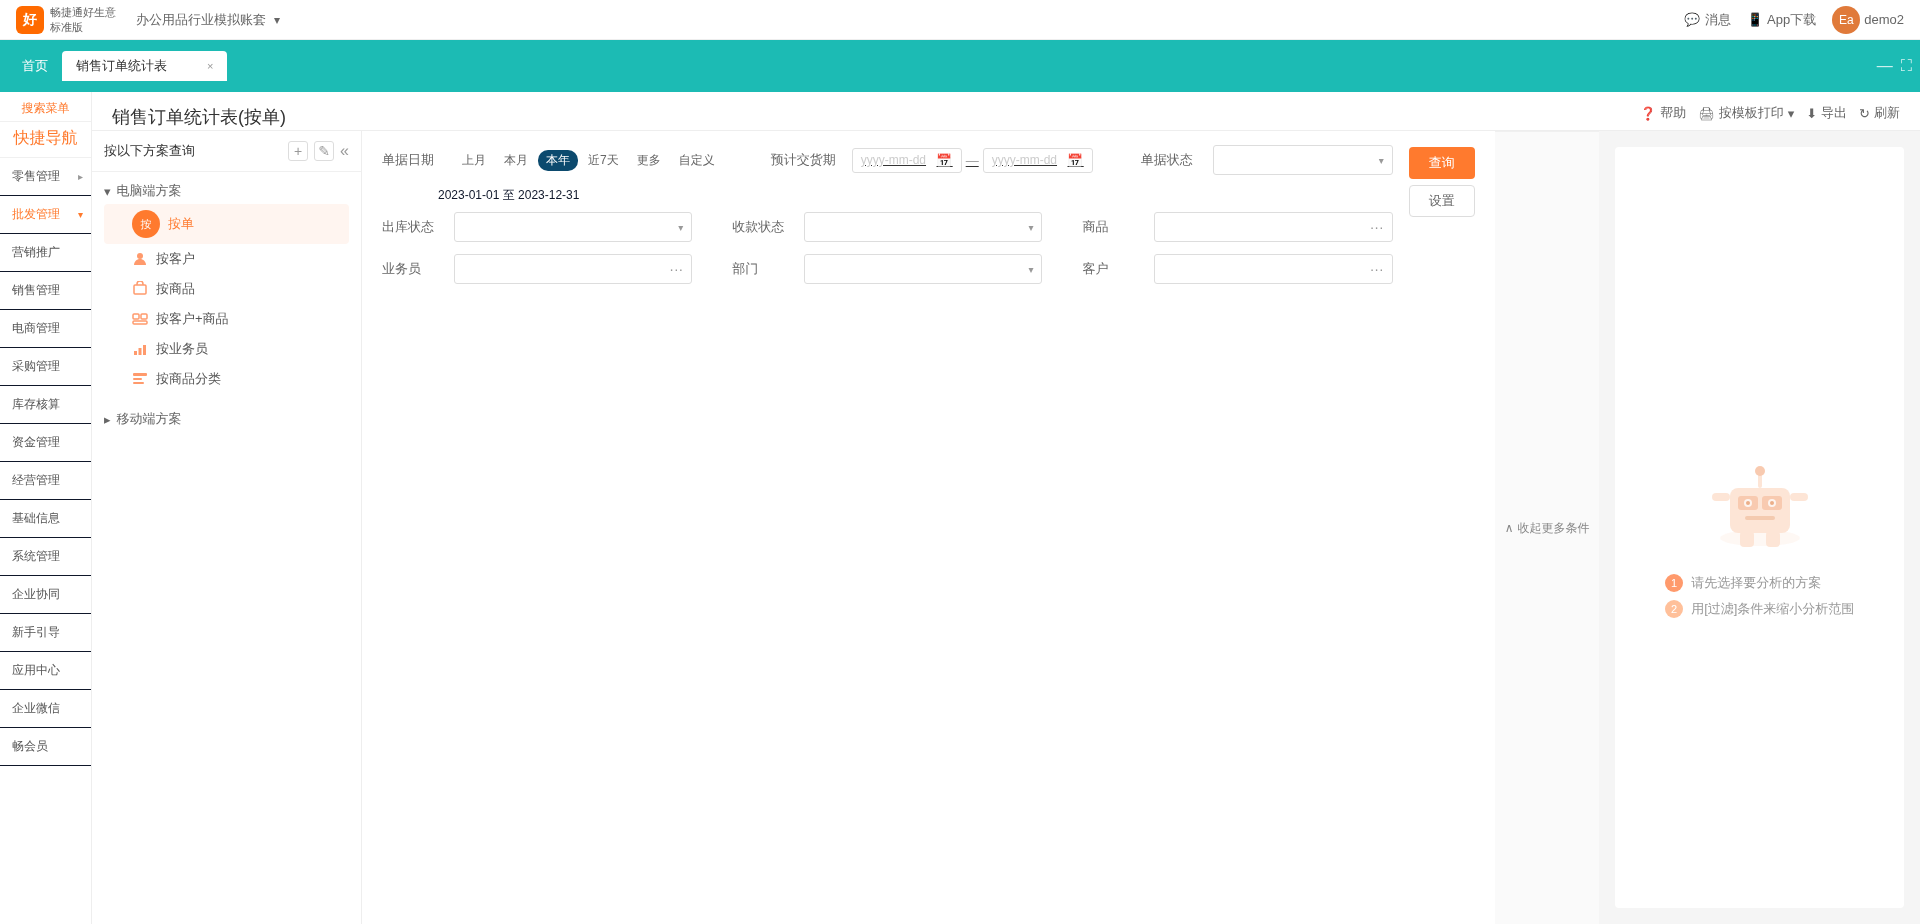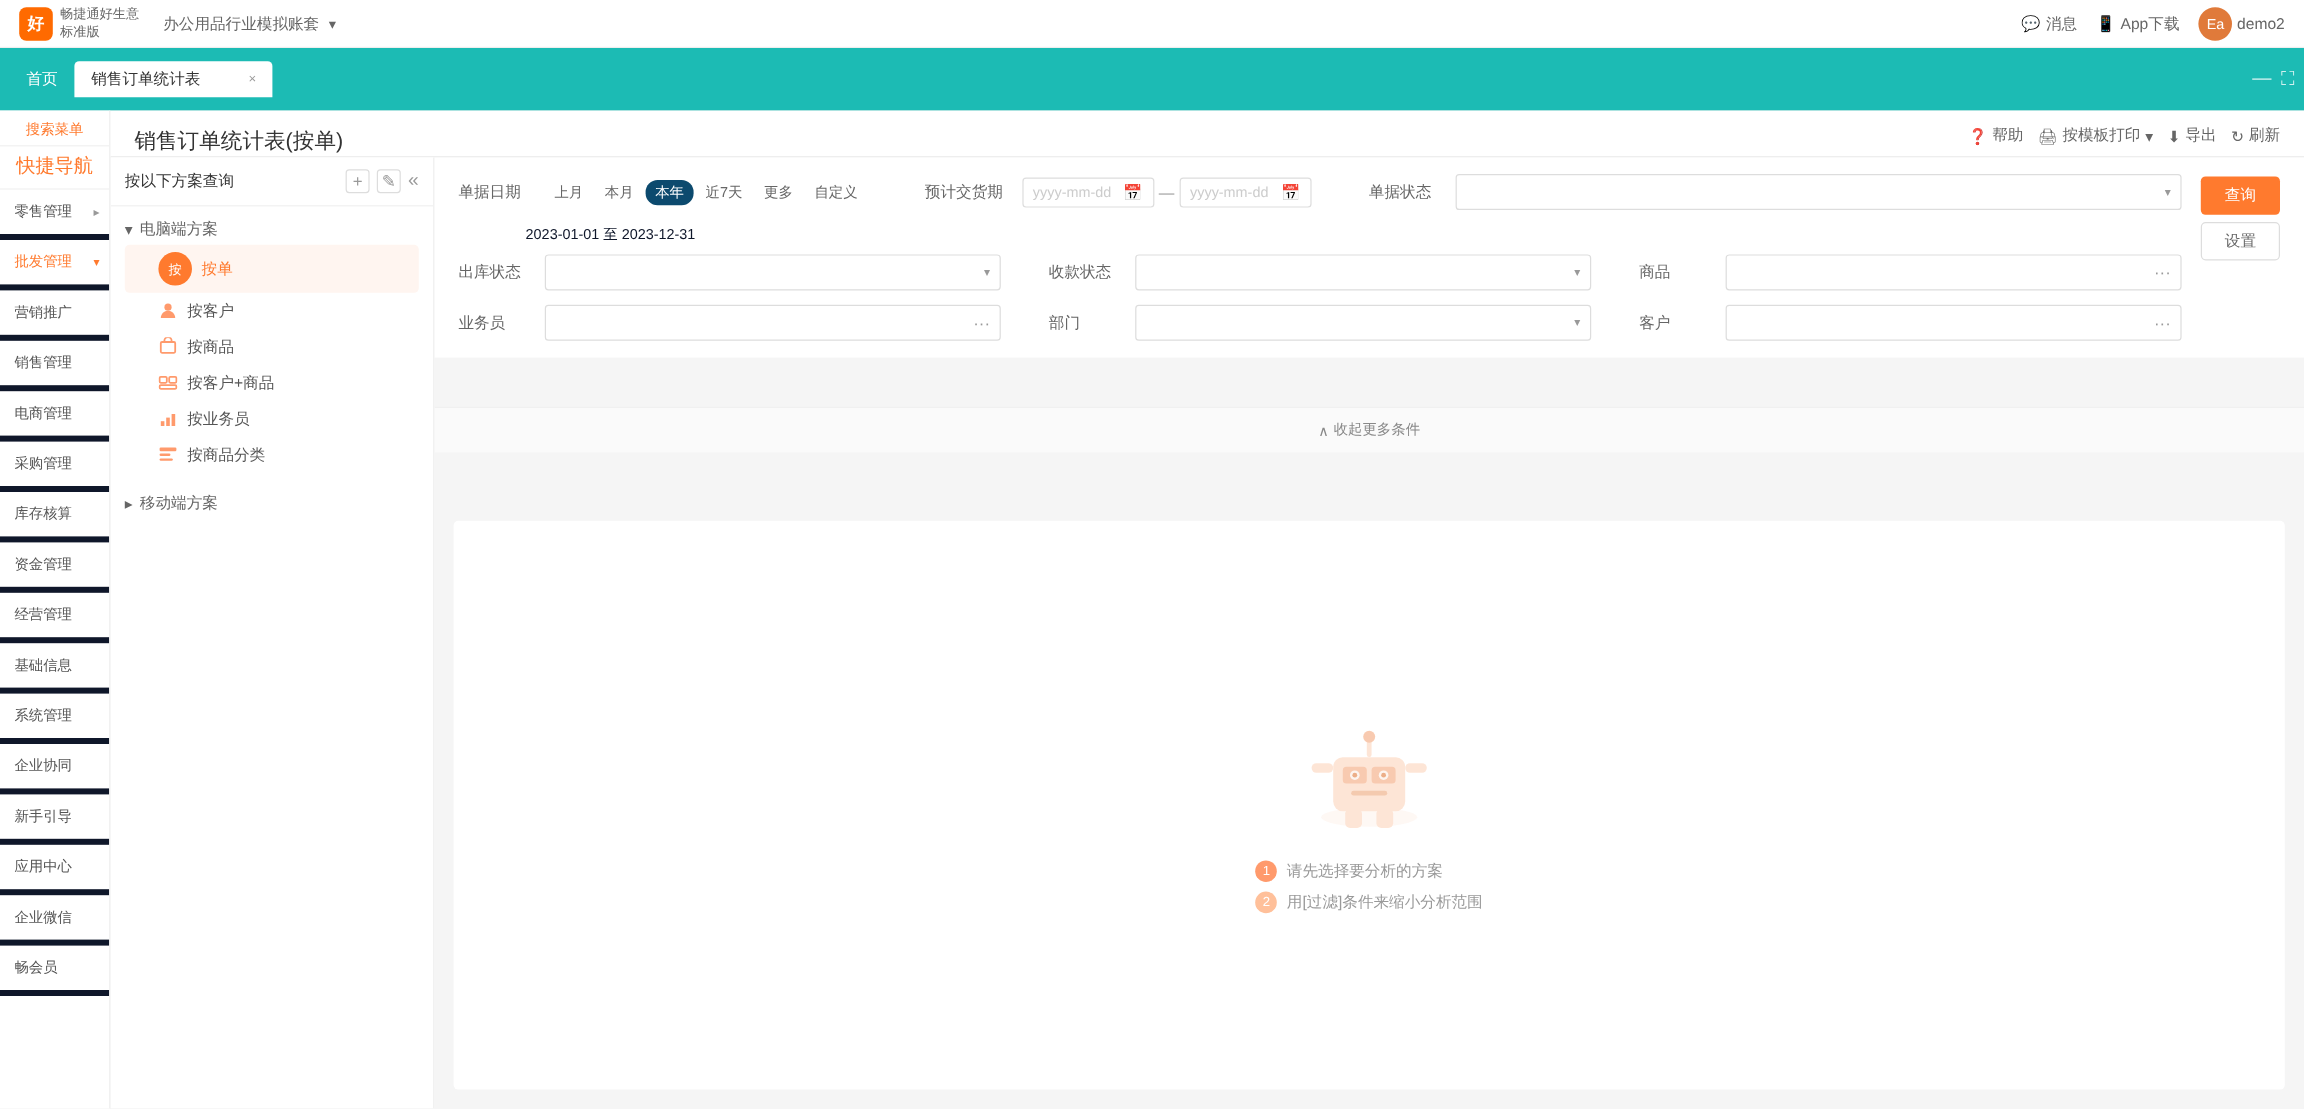--- a/index.html
+++ b/index.html
@@ -60,7 +60,7 @@
     .scheme-item-circle { width: 28px; height: 28px; border-radius: 50%; background: #ff7a2e; display: flex; align-items: center; justify-content: center; color: white; font-size: 11px; }
 
     
-    .right-content { flex: 1; display: flex; flex-direction: column; overflow: hidden; background: #f5f5f5; gap: 41px; }
+    .right-content { flex: 1; display: flex; flex-direction: row; overflow: hidden; background: #f5f5f5; }
 
     
     .page-header { background: #fff; padding: 12px 20px 0; border-bottom: 1px solid #eee; display: flex; align-items: center; justify-content: space-between; }

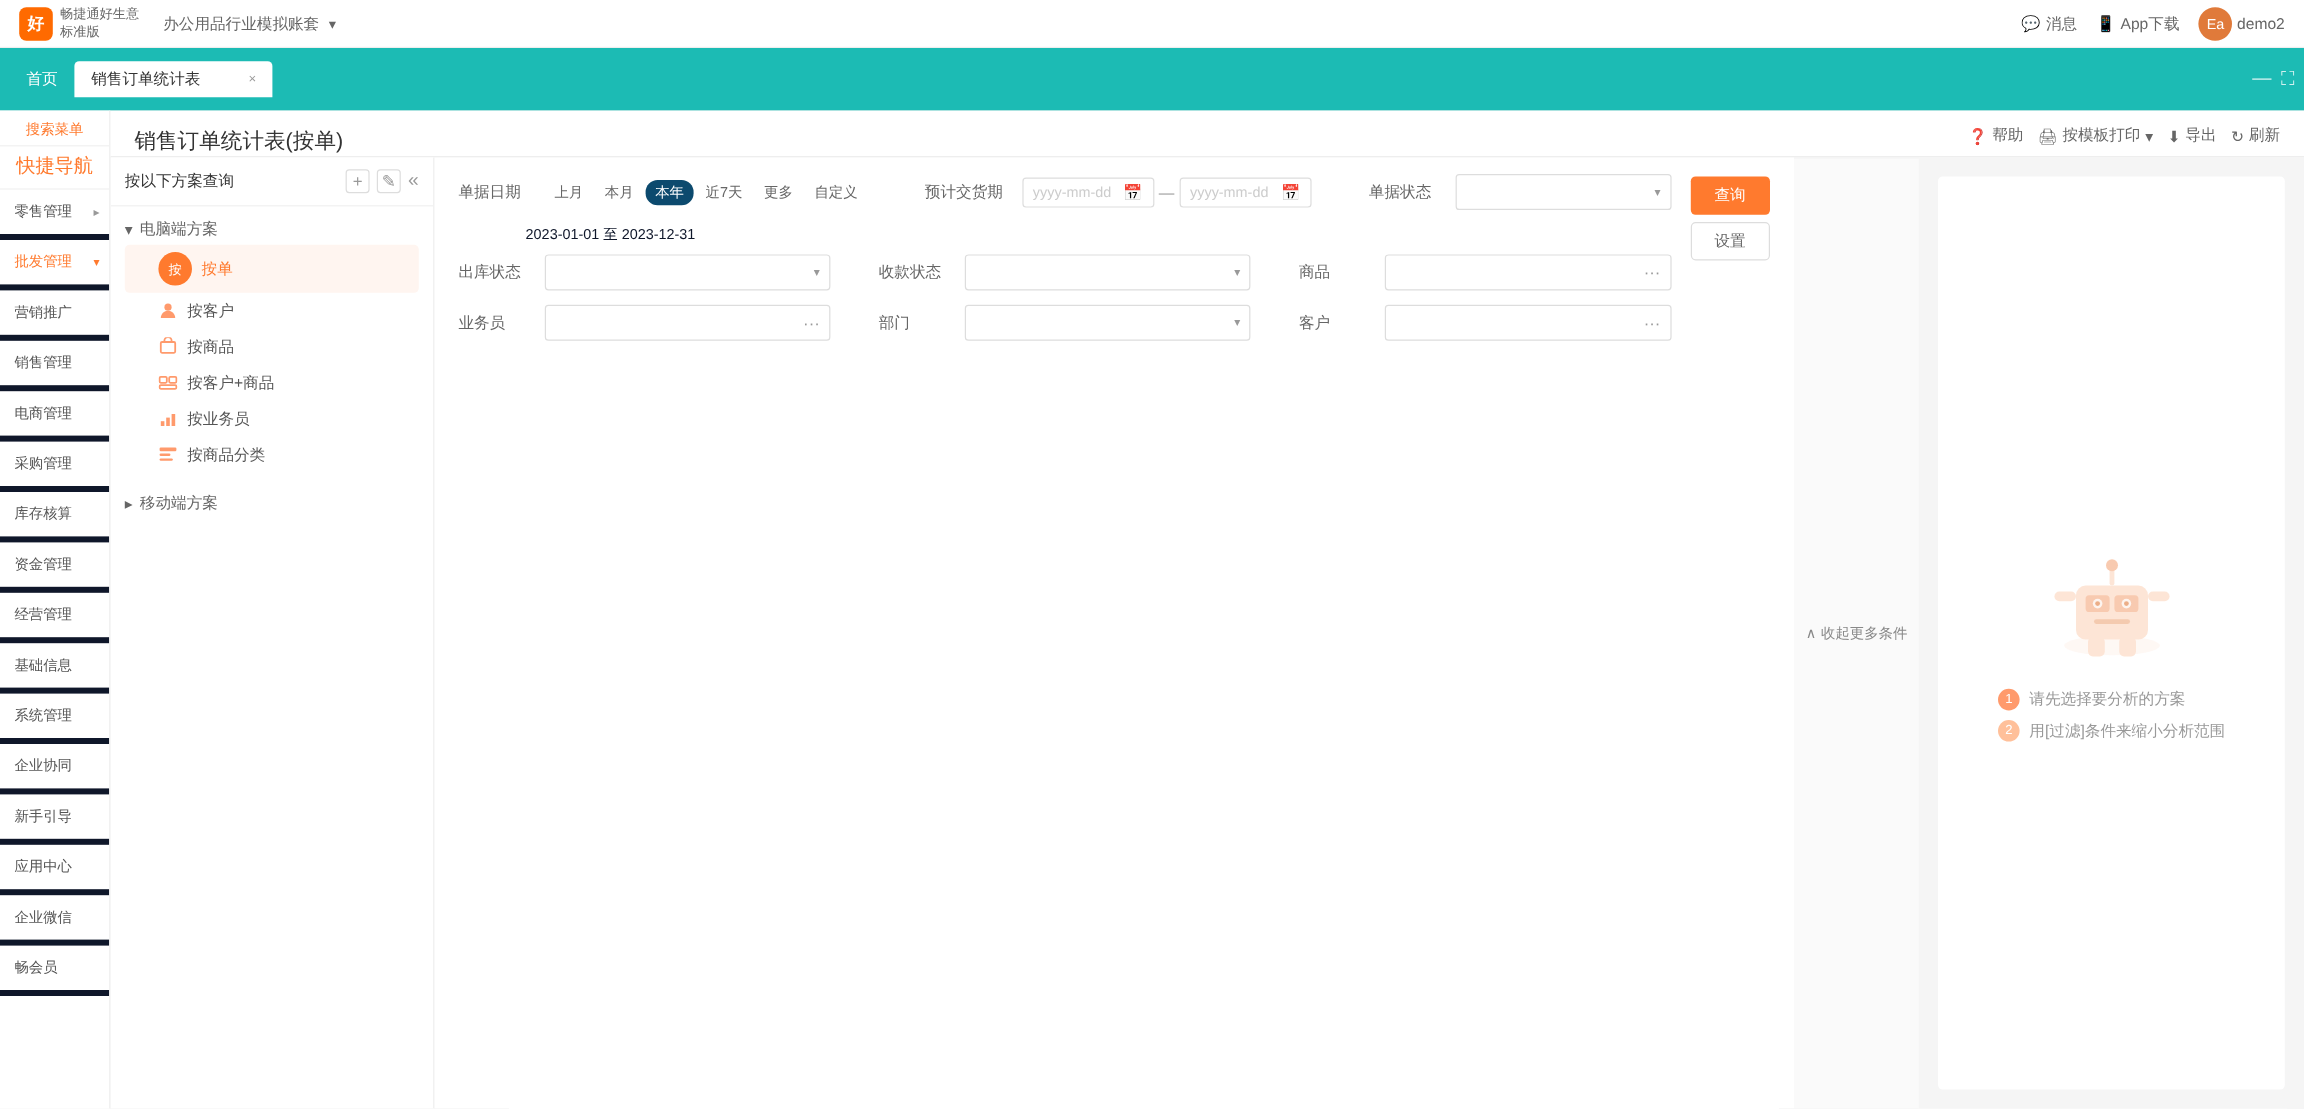--- a/index.html
+++ b/index.html
@@ -332,7 +332,7 @@
                 </div>
 
                 <span class="filter-label" style="margin-left:32px;">预计交货期</span>
-                <div style="display:flex; align-items:center; gap:4px;">
+                <div style="display:flex; align-items:center; gap:4px;text-decoration:underline;">
                   <div class="filter-date-input">
                     <span style="color:#ccc; font-size:12px;">yyyy-mm-dd</span>
                     <span class="cal-icon">📅</span>

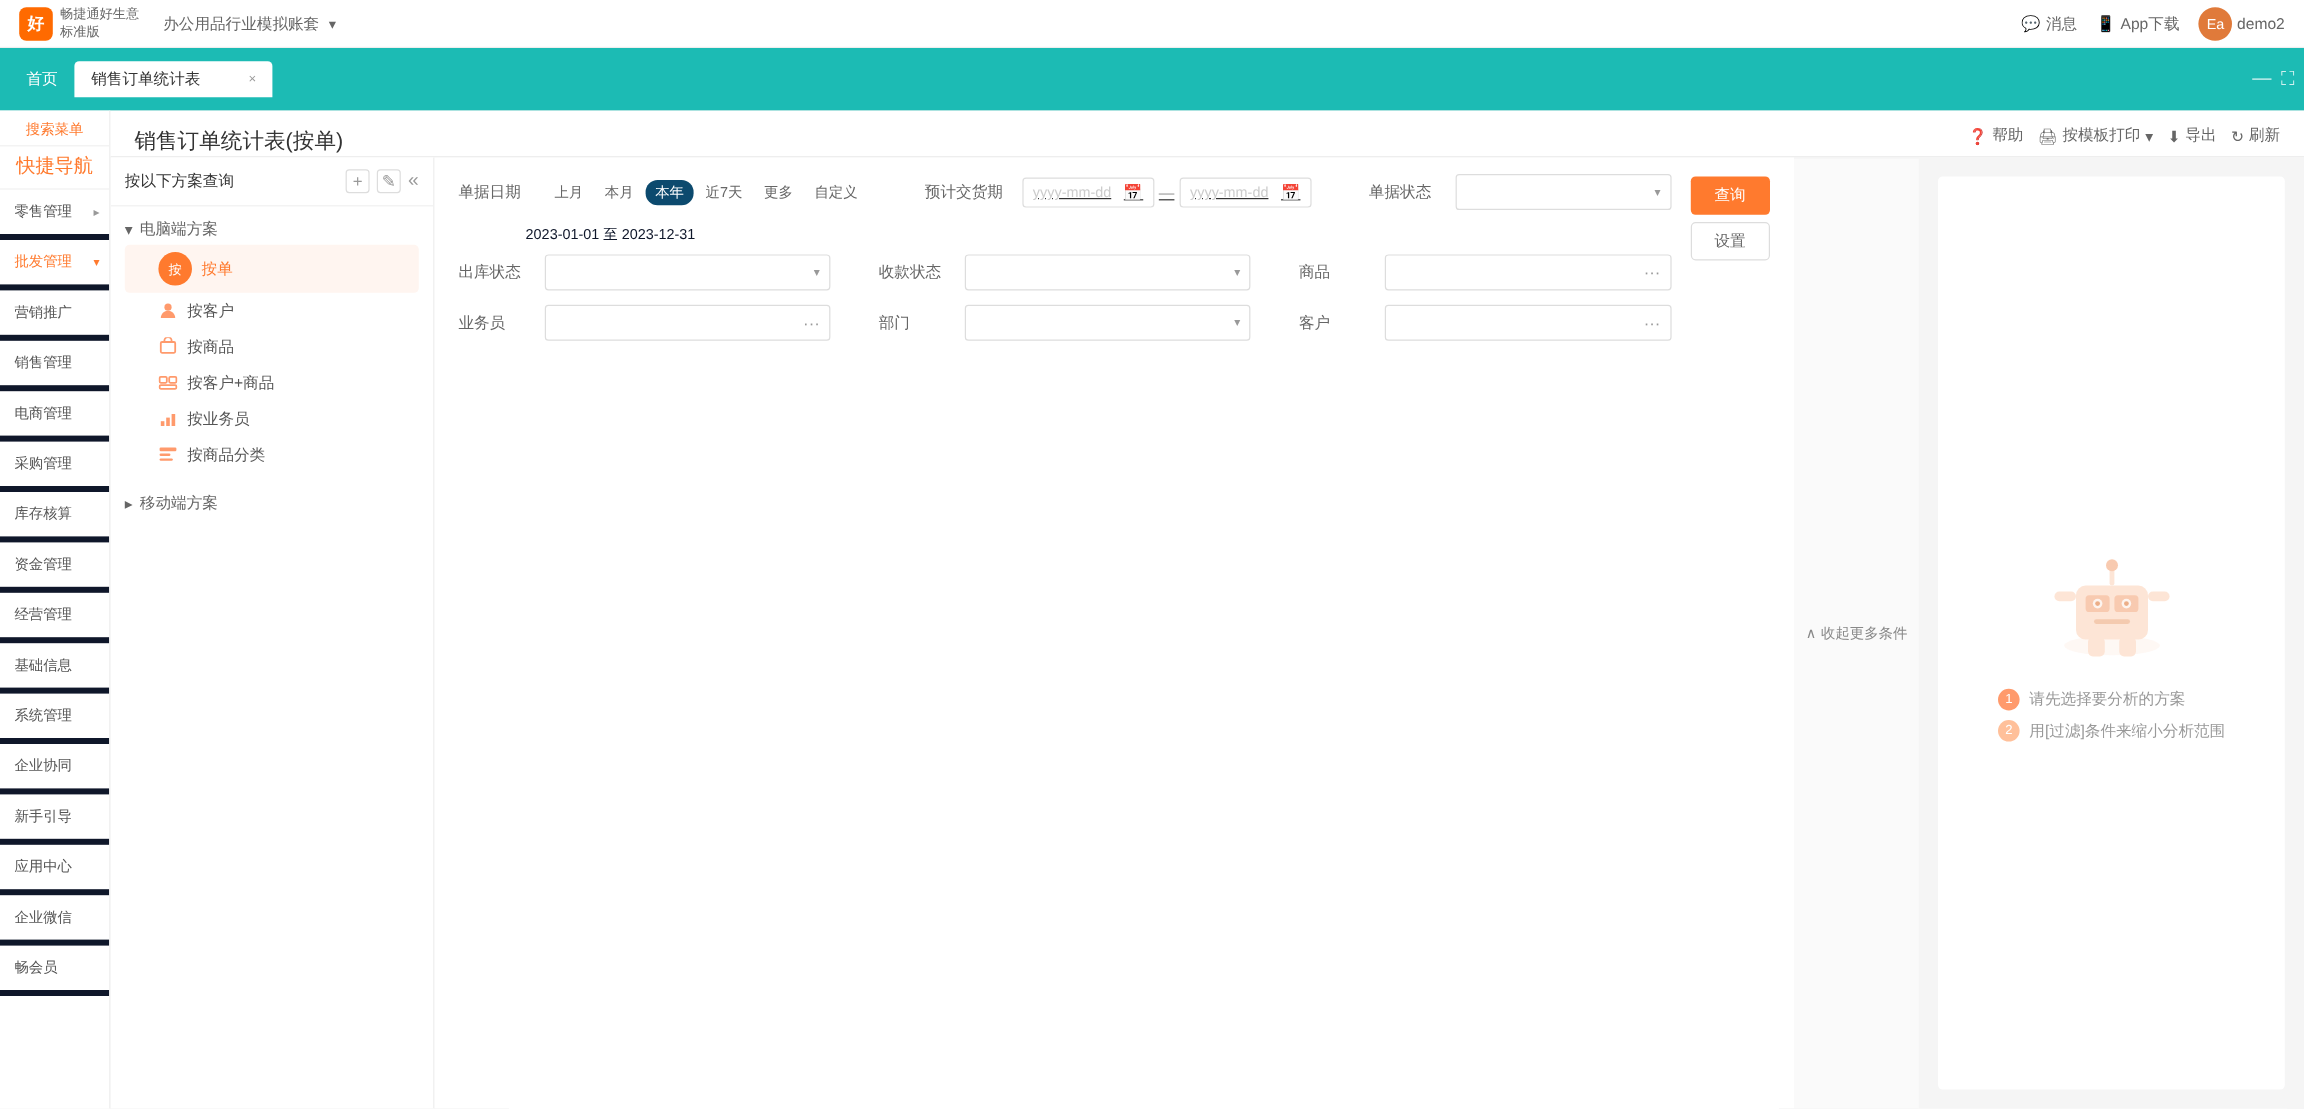--- a/index.html
+++ b/index.html
@@ -33,7 +33,7 @@
     .sidebar { width: 92px; background: #fff; border-right: 1px solid #eee; display: flex; flex-direction: column; overflow-y: auto; flex-shrink: 0; }
     .sidebar-search { padding: 8px 8px 4px; font-size: 12px; color: #ff7a2e; cursor: pointer; text-align: center; border-bottom: 1px solid #f0f0f0; }
     .sidebar-nav { padding: 4px 0; font-size: 16px; color: #ff7a2e; cursor: pointer; text-align: center; border-bottom: 1px solid #f0f0f0; padding-bottom: 8px; padding-top: 6px; }
-    .sidebar-item { padding: 10px 4px; text-align: center; cursor: pointer; color: #555; font-size: 12px; border-bottom: 5px solid #0f172a; display: flex; align-items: center; justify-content: space-between; padding-left: 12px; padding-right: 8px; }
+    .sidebar-item { padding: 10px 4px; text-align: center; cursor: pointer; color: #555; font-size: 12px; border-bottom: 1px solid #0f172a; display: flex; align-items: center; justify-content: space-between; padding-left: 12px; padding-right: 8px; }
     .sidebar-item.active { color: #ff7a2e; }
     .sidebar-item .arrow { font-size: 10px; color: #999; }
     .sidebar-item .arrow.up { color: #ff7a2e; }

